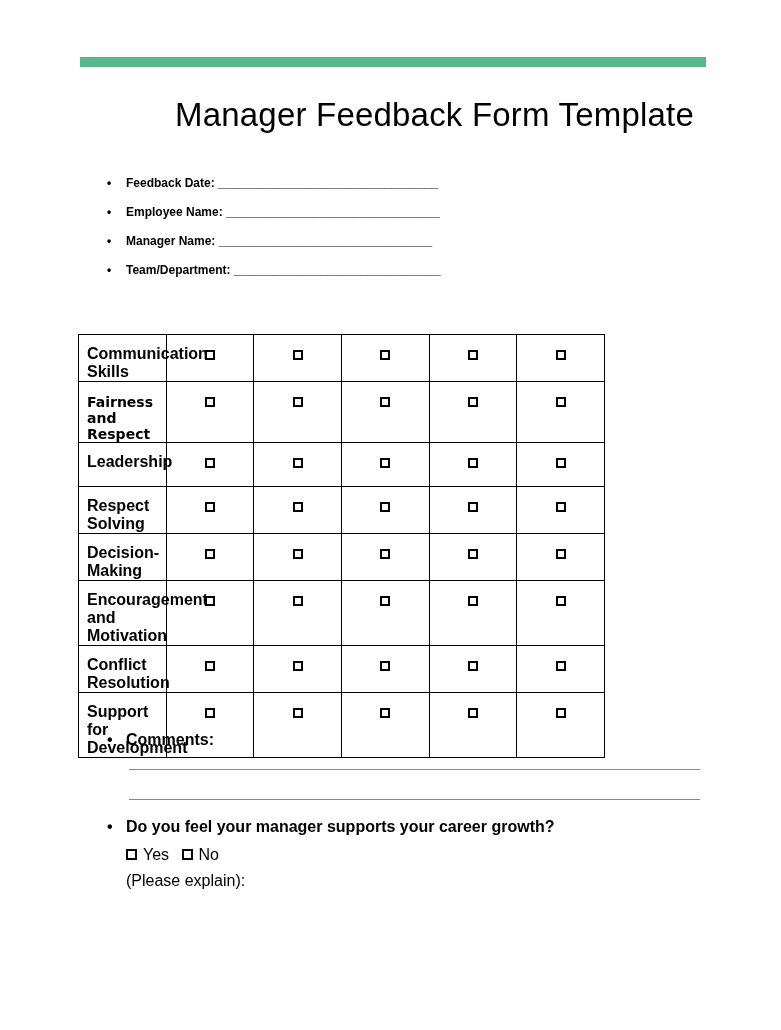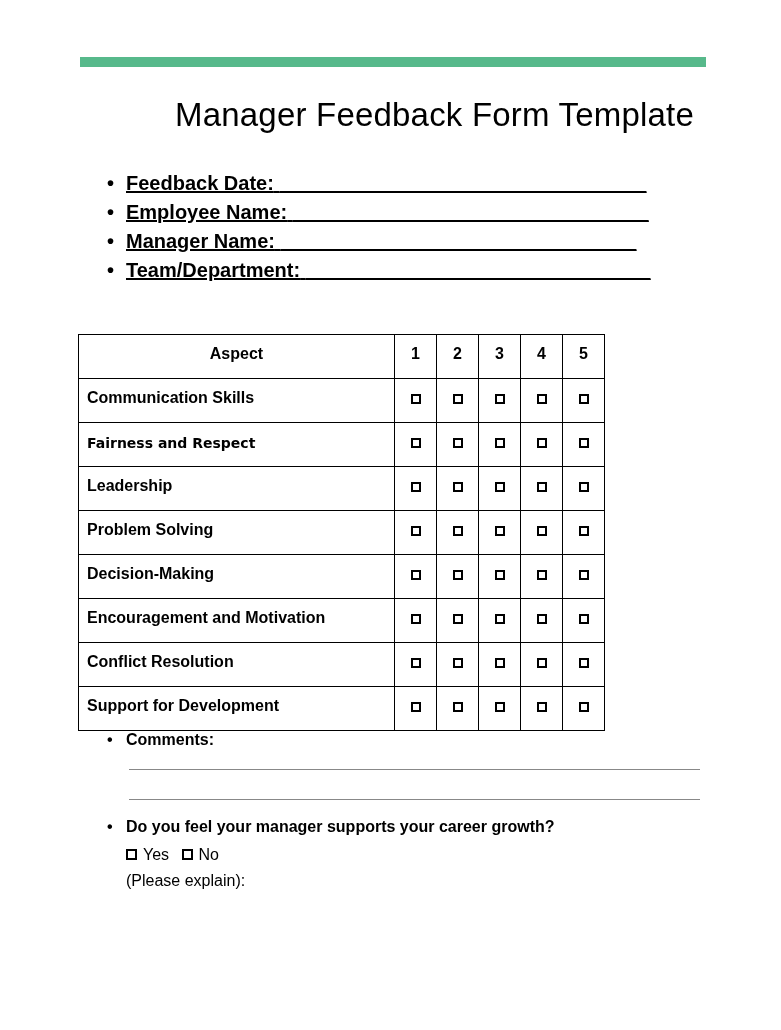--- a/index.html
+++ b/index.html
@@ -42,10 +42,9 @@
     padding-left: 19px;
     height: 29px;
     line-height: 29px;
-    font-size: 20px;
-    font-weight: bold;
-    white-space: nowrap;
-    text-decoration: underline;
+    font-size: 12px;
+    font-weight: bold;
+    white-space: nowrap;
   }
   ul.fields li::before {
     content: "\2022";

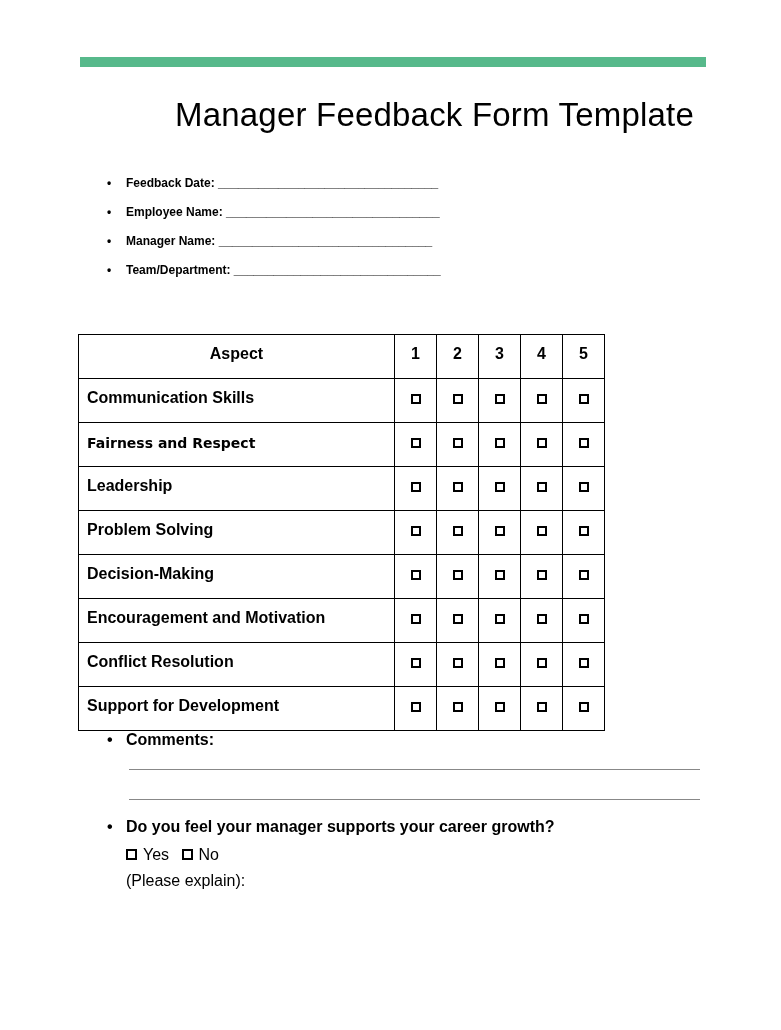--- a/index.html
+++ b/index.html
@@ -161,14 +161,6 @@
 
   <table class="rating-table">
     <tbody>
-        <tr>
-      <th class="aspect-h">Aspect</th>
-      <th class="num-h">1</th>
-      <th class="num-h">2</th>
-      <th class="num-h">3</th>
-      <th class="num-h">4</th>
-      <th class="num-h">5</th>
-    </tr>
     <tr>
       <td class="aspect-cell">Communication Skills</td>
       <td class="check-cell"><span class="cbx"></span></td>

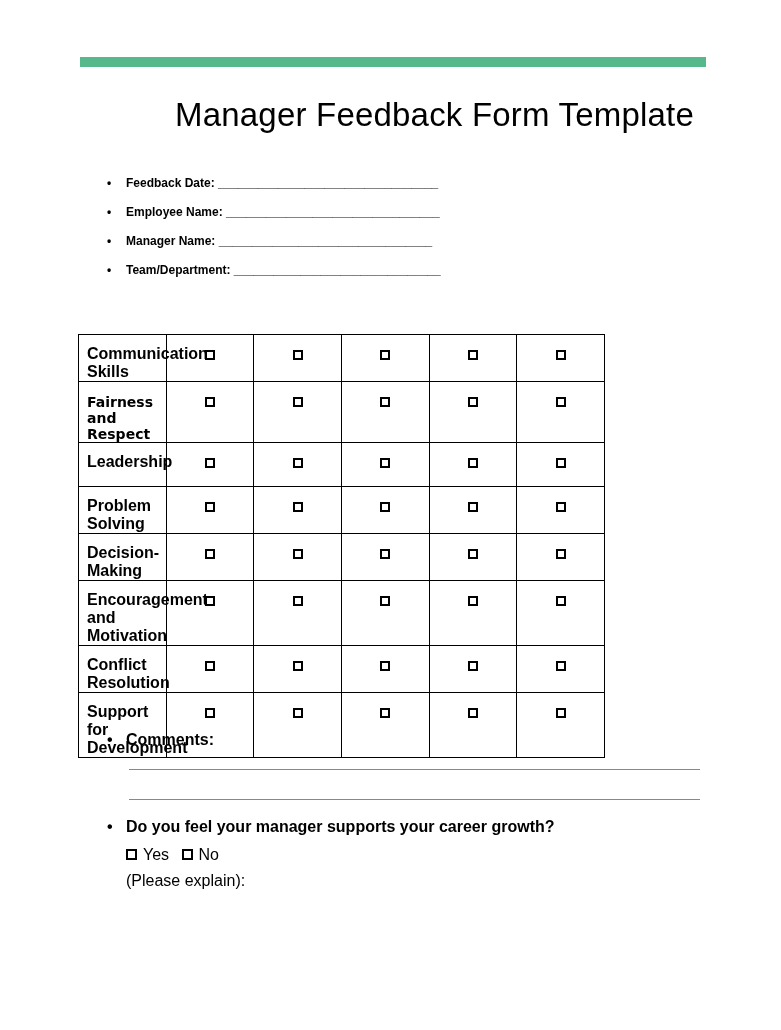--- a/index.html
+++ b/index.html
@@ -186,7 +186,7 @@
       <td class="check-cell"><span class="cbx"></span></td>
     </tr>
     <tr>
-      <td class="aspect-cell">Problem Solving</td>
+      <td class="aspect-cell">Respect Solving</td>
       <td class="check-cell"><span class="cbx"></span></td>
       <td class="check-cell"><span class="cbx"></span></td>
       <td class="check-cell"><span class="cbx"></span></td>

